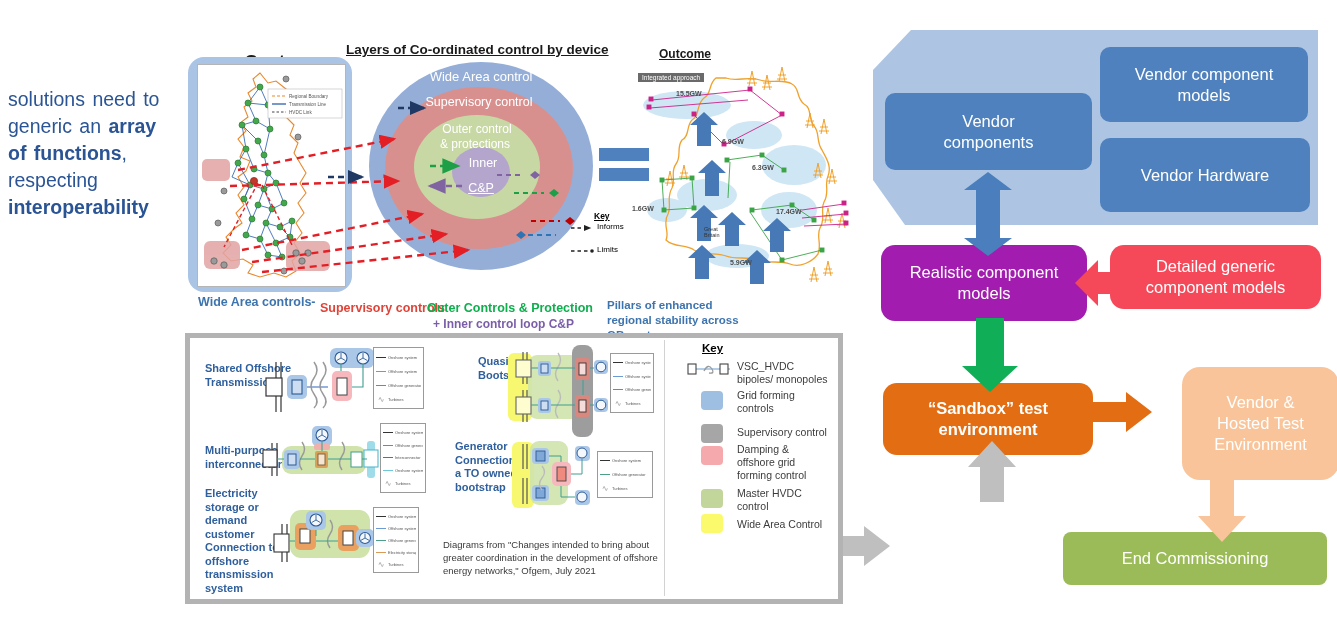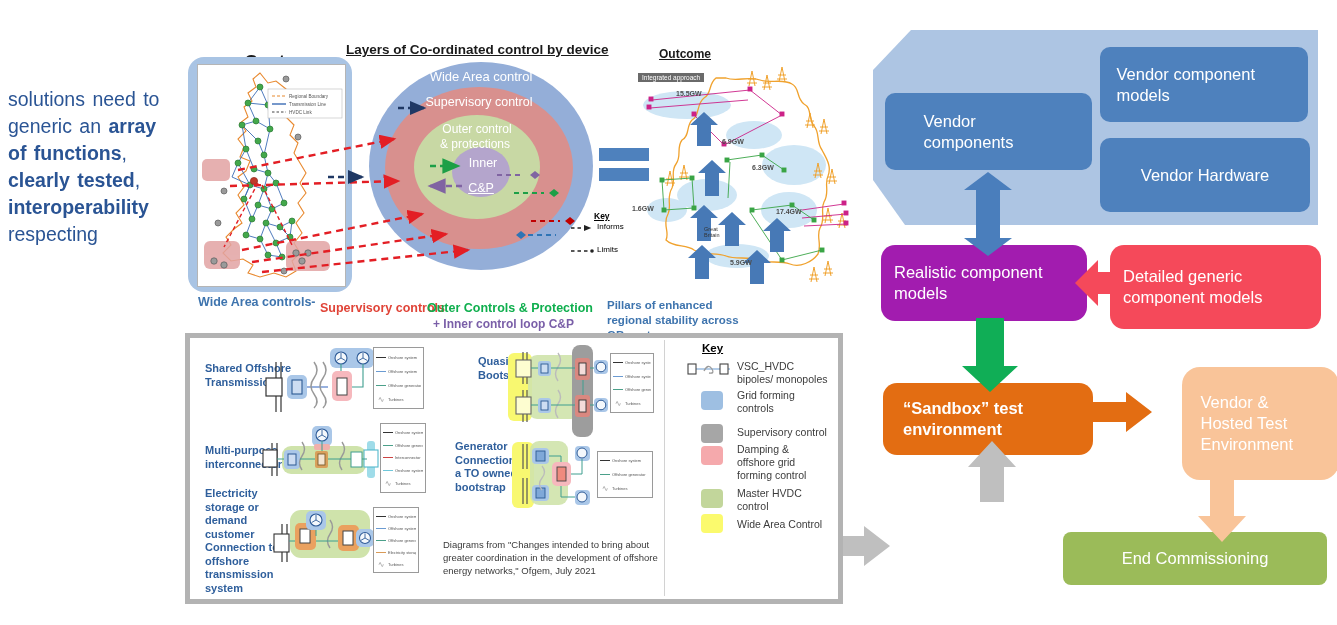--- a/index.html
+++ b/index.html
@@ -40,7 +40,7 @@
   .key-swatch{position:absolute;width:22px;height:19px;border-radius:4px;}
   .key-label{position:absolute;left:737px;font-size:10.5px;color:#3c3c3c;line-height:13px;width:96px;}
   
-  .fbox{position:absolute;display:flex;align-items:center;justify-content:center;
+  .fbox{position:absolute;display:flex;align-items:center;justify-content:center;text-align:center;
         color:#fff;font-size:16.5px;line-height:21px;}
   #vendor-container{left:873px;top:30px;width:445px;height:195px;background:#adc5e3;
      clip-path:polygon(38px 0,445px 0,445px 195px,32px 195px,0 150px,0 40px);}

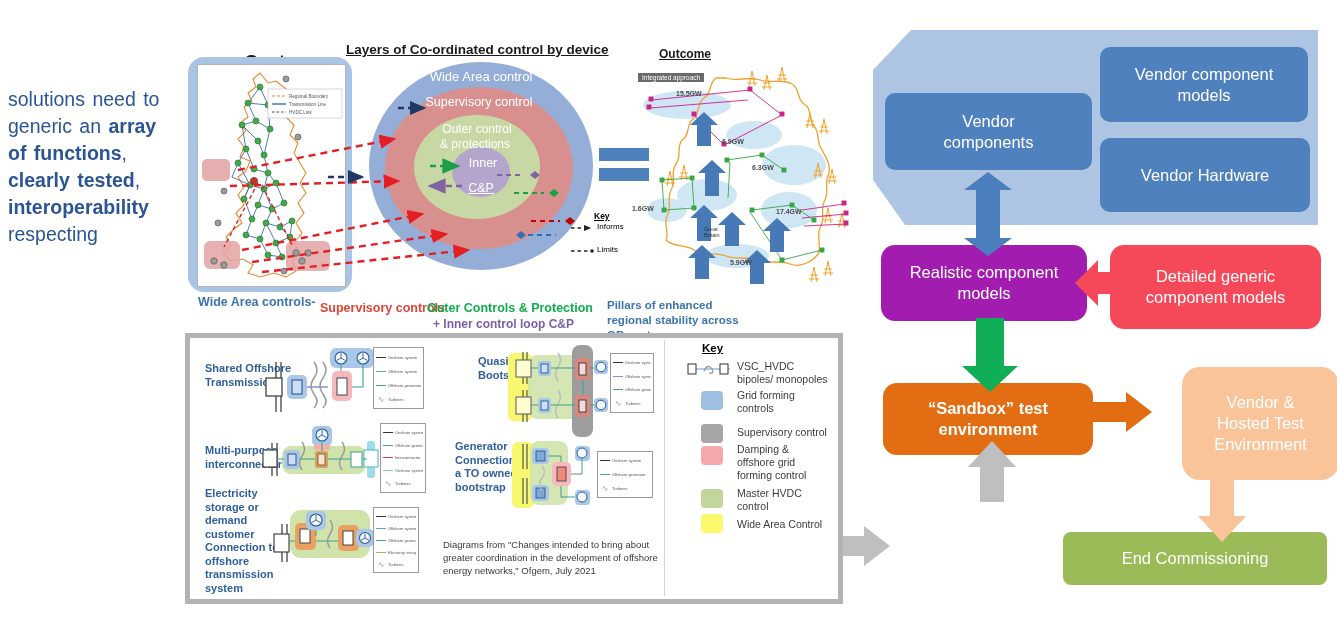--- a/index.html
+++ b/index.html
@@ -56,7 +56,6 @@
       <div><span>solutions need to</span></div>
       <div><span>generic an </span><b>array</b></div>
       <div><b>of functions</b><span>,</span></div>
-      <div><b>clearly tested</b><span>,</span></div>
       <div><b>interoperability</b></div>
       <div><span>respecting</span></div>
     </div>

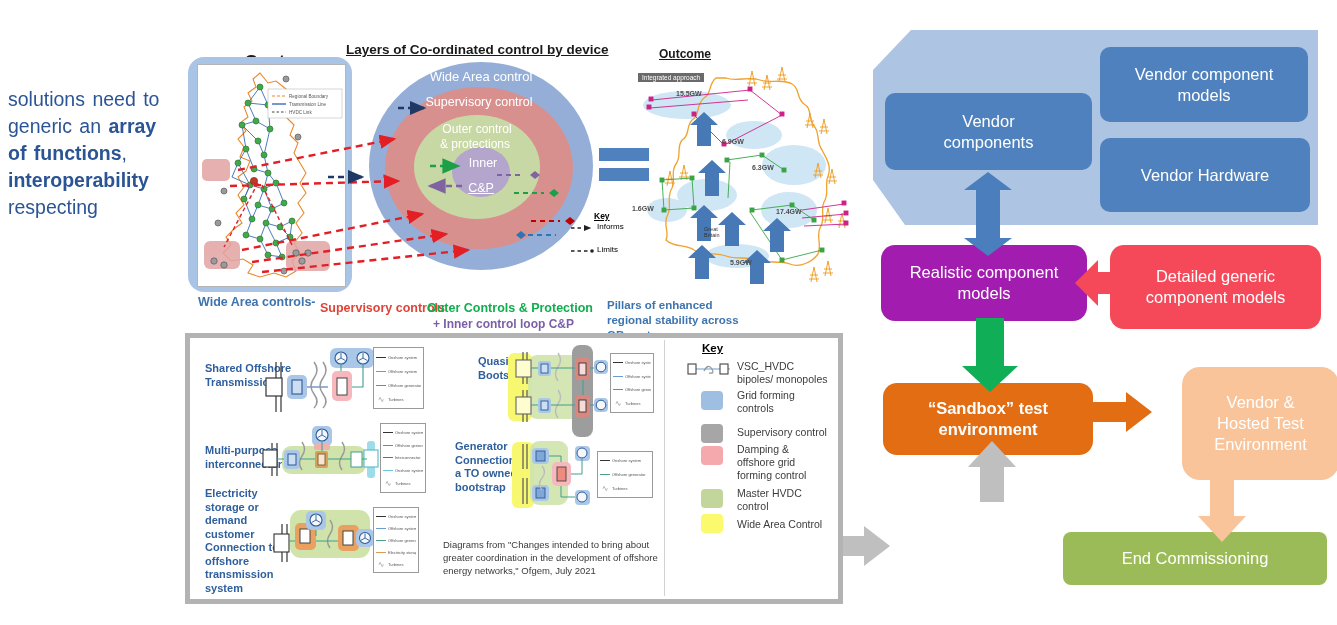--- a/index.html
+++ b/index.html
@@ -56,8 +56,8 @@
       <div><span>solutions need to</span></div>
       <div><span>generic an </span><b>array</b></div>
       <div><b>of functions</b><span>,</span></div>
+      <div><span>respecting</span></div>
       <div><b>interoperability</b></div>
-      <div><span>respecting</span></div>
     </div>
 
   <div class="abs heading" style="left:245px;top:41px;font-size:19px;margin-top:10px;">Systems</div>

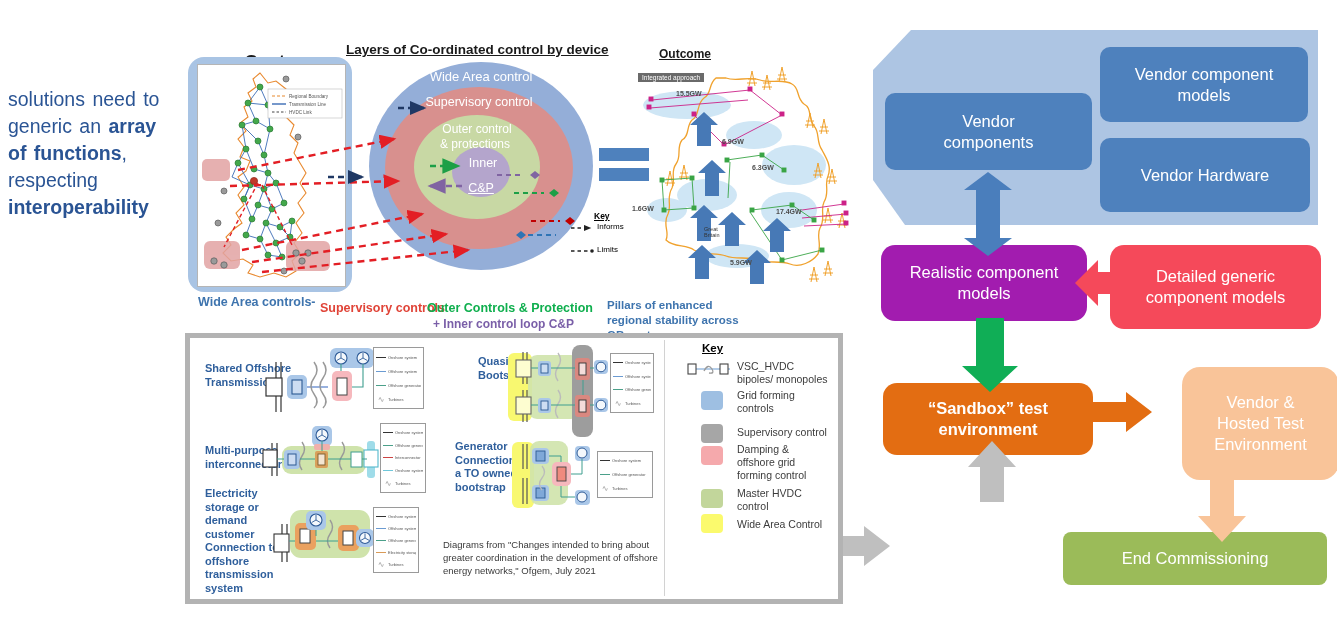--- a/index.html
+++ b/index.html
@@ -560,7 +560,7 @@
   <div class="fbox" style="left:881px;top:245px;width:206px;height:76px;background:#a21caf;border-radius:14px;">
     <span style="max-width:180px;">Realistic component models</span>
   </div>
-  <div class="fbox" style="left:1110px;top:245px;width:211px;height:84px;background:#f5495a;border-radius:14px;">
+  <div class="fbox" style="left:1110px;top:245px;width:211px;height:64px;background:#f5495a;border-radius:14px;">
     <span style="max-width:185px;">Detailed generic component models</span>
   </div>
   <div class="fbox" style="left:883px;top:383px;width:210px;height:72px;background:#e36d12;border-radius:14px;">

